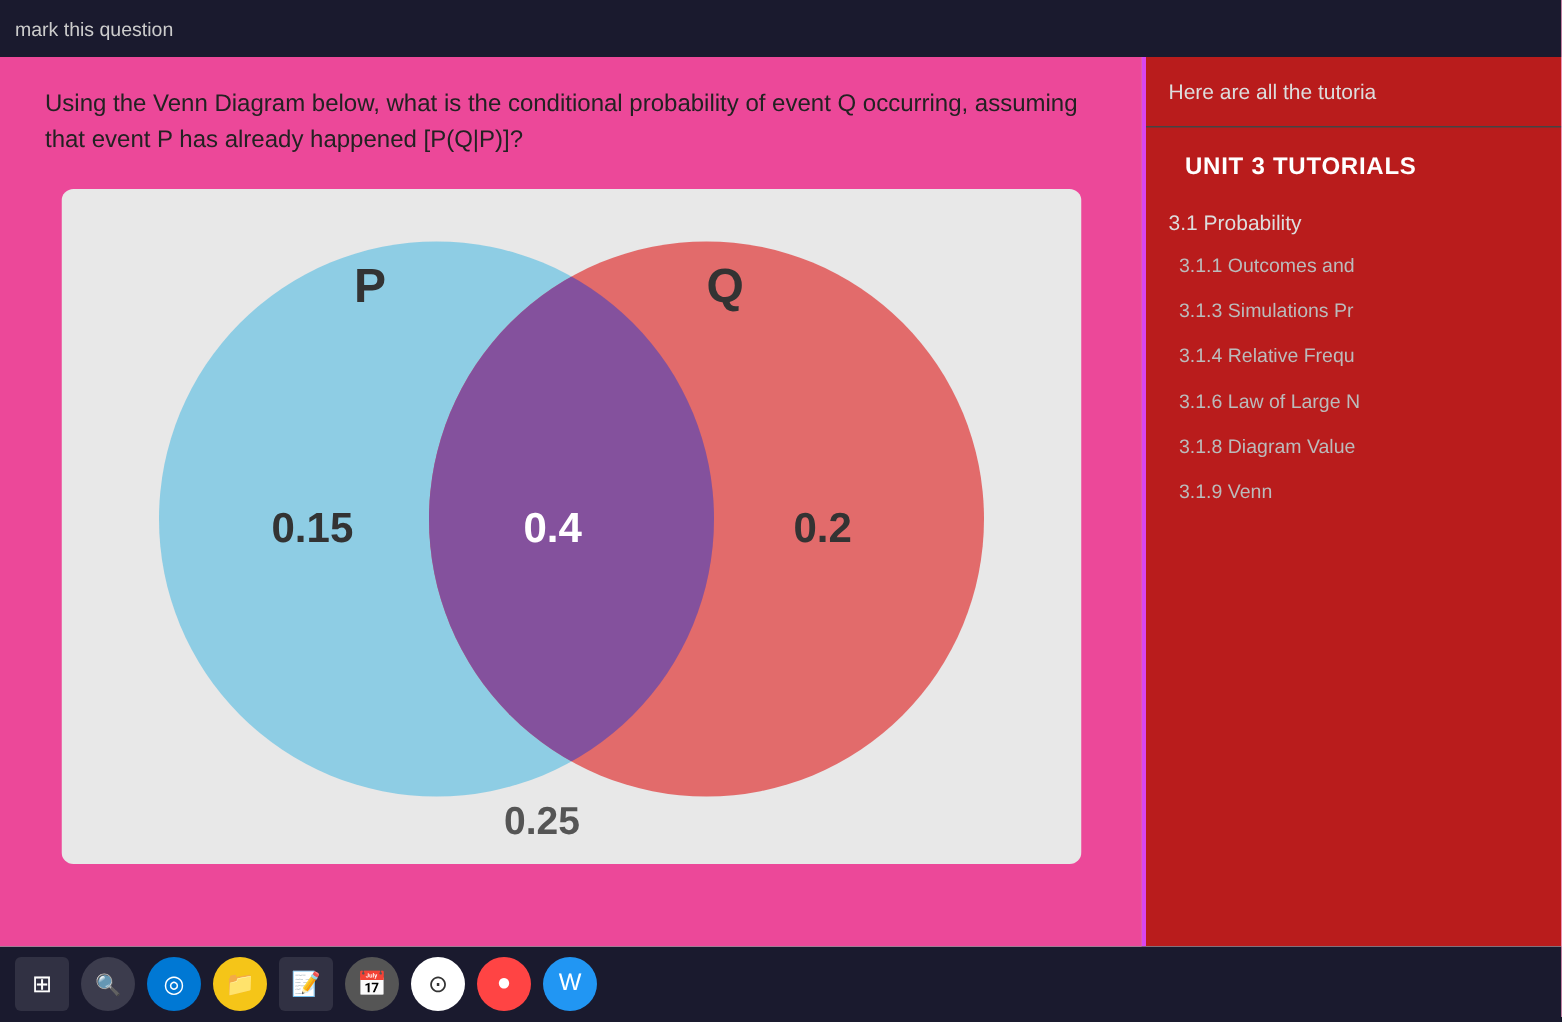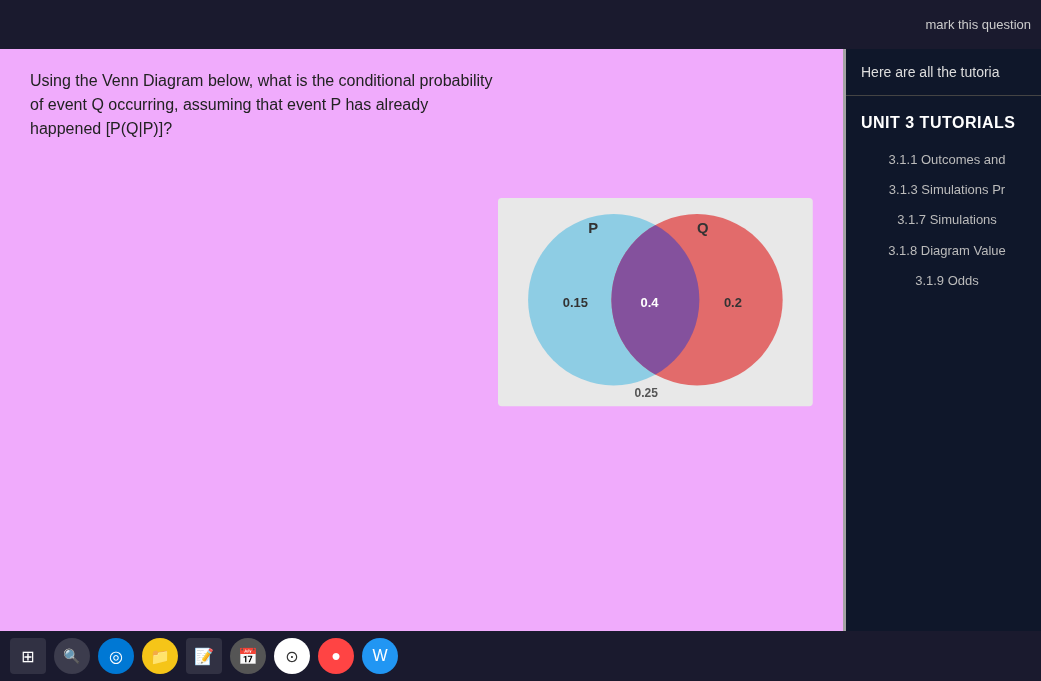--- a/index.html
+++ b/index.html
@@ -14,11 +14,11 @@
     }
 
     .top-bar {
-      height: 49px;
+      height: 38px;
       background: #1a1a2e;
       display: flex;
       align-items: center;
-      justify-content: flex-end;
+      justify-content: flex-start;
       padding: 0 10px;
     }
 

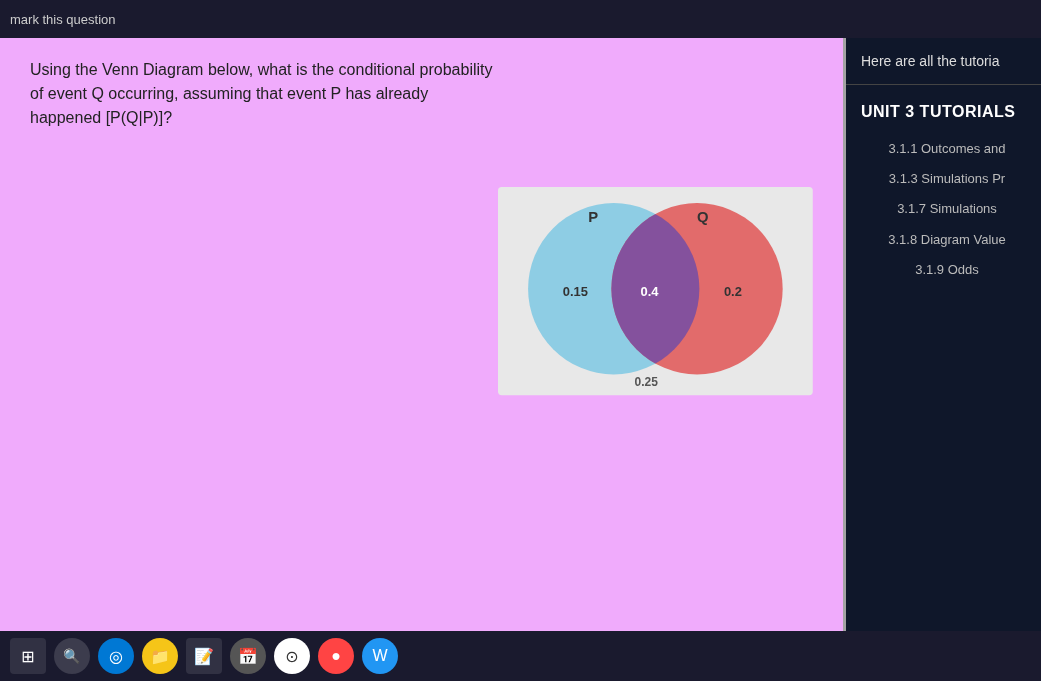--- a/index.html
+++ b/index.html
@@ -38,7 +38,8 @@
       flex: 1;
       padding: 20px 30px;
       display: flex;
-      background: #f0abfc;
+      flex-direction: column;
+      background: #ec4899;
       position: relative;
     }
 

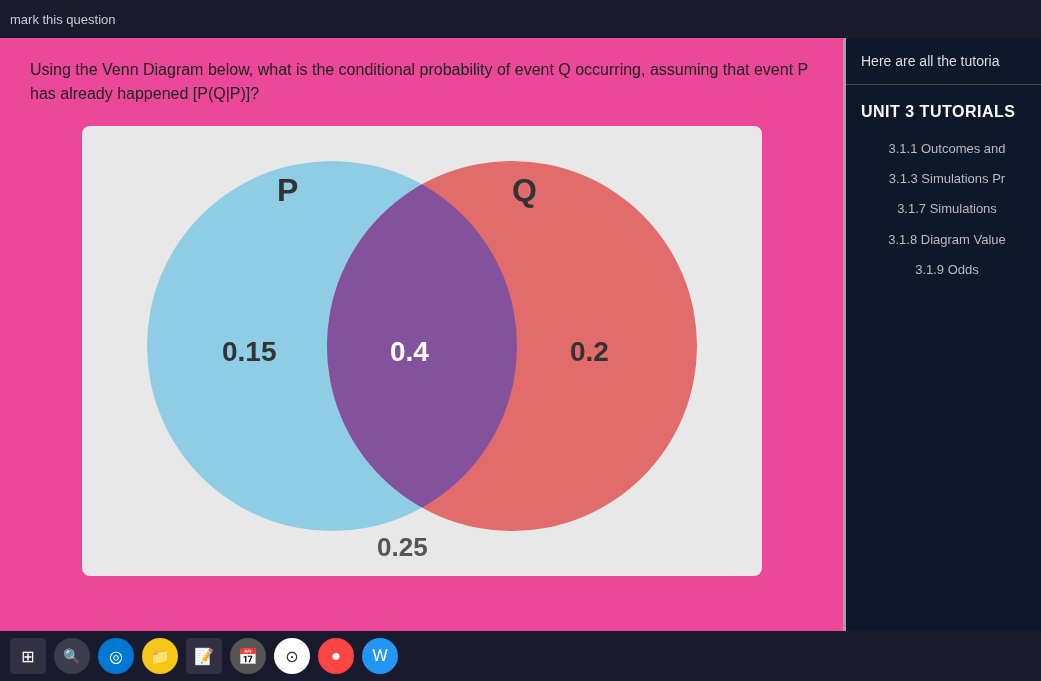--- a/index.html
+++ b/index.html
@@ -63,12 +63,12 @@
     }
 
     .right-panel {
-      width: 198px;
-      background: #0f172a;
+      width: 280px;
+      background: #b91c1c;
       color: #fff;
       padding: 15px 0;
       overflow-y: auto;
-      border-left: 3px solid #a3a3a3;
+      border-left: 3px solid #d946ef;
     }
 
     .here-are-text {

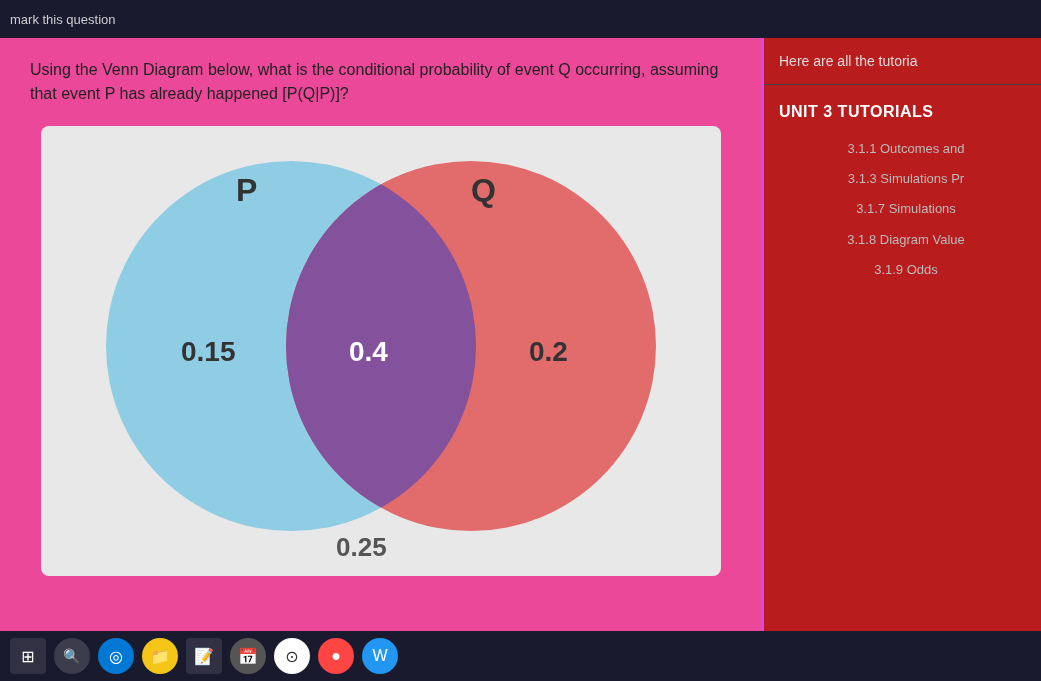--- a/index.html
+++ b/index.html
@@ -83,7 +83,7 @@
       font-size: 16px;
       font-weight: bold;
       color: #fff;
-      padding: 8px 15px;
+      padding: 8px 26px;
       margin-bottom: 5px;
       letter-spacing: 0.5px;
     }

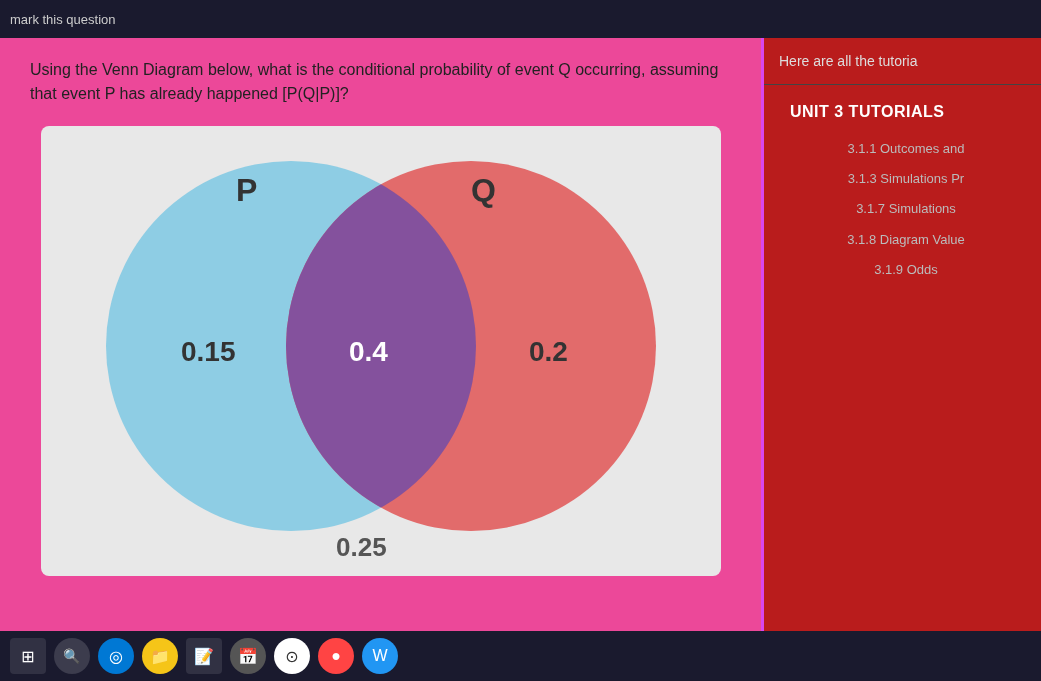--- a/index.html
+++ b/index.html
@@ -201,6 +201,7 @@
   <div class="right-panel">
     <div class="here-are-text">Here are all the tutoria</div>
     <div class="unit-title">UNIT 3 TUTORIALS</div>
+    <div class="section-header">3.1 Probability</div>
 
     <div class="tutorial-item">3.1.1 Outcomes and</div>
     <div class="tutorial-item">3.1.3 Simulations Pr</div>

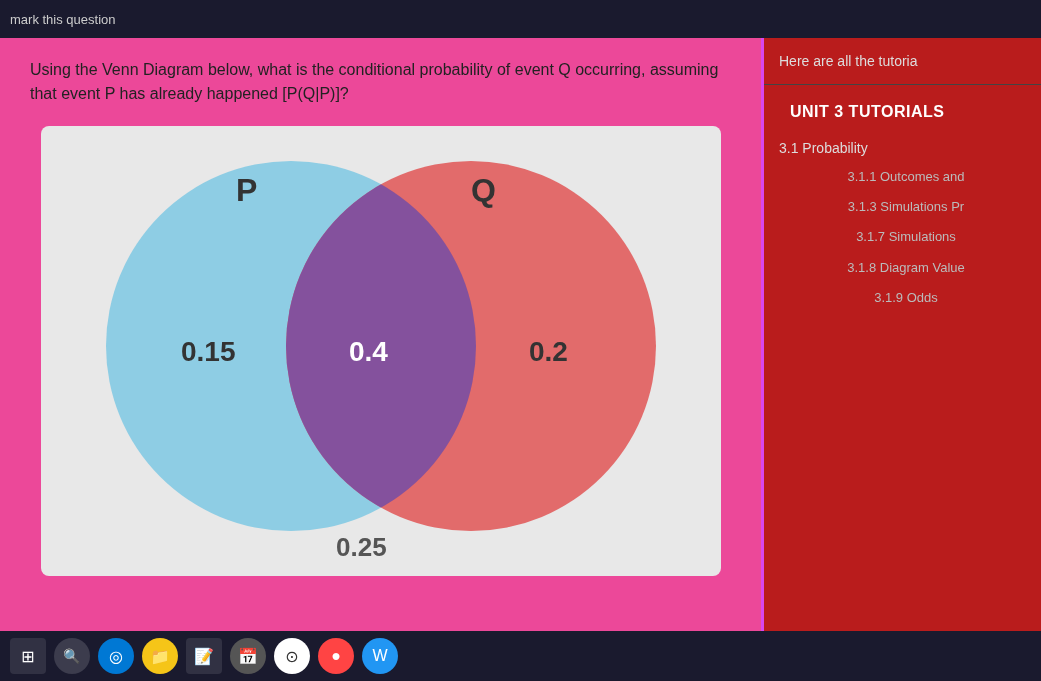--- a/index.html
+++ b/index.html
@@ -101,7 +101,6 @@
       padding: 6px 15px 6px 22px;
       cursor: pointer;
       line-height: 1.4;
-      text-align: center;
     }
 
     .taskbar {

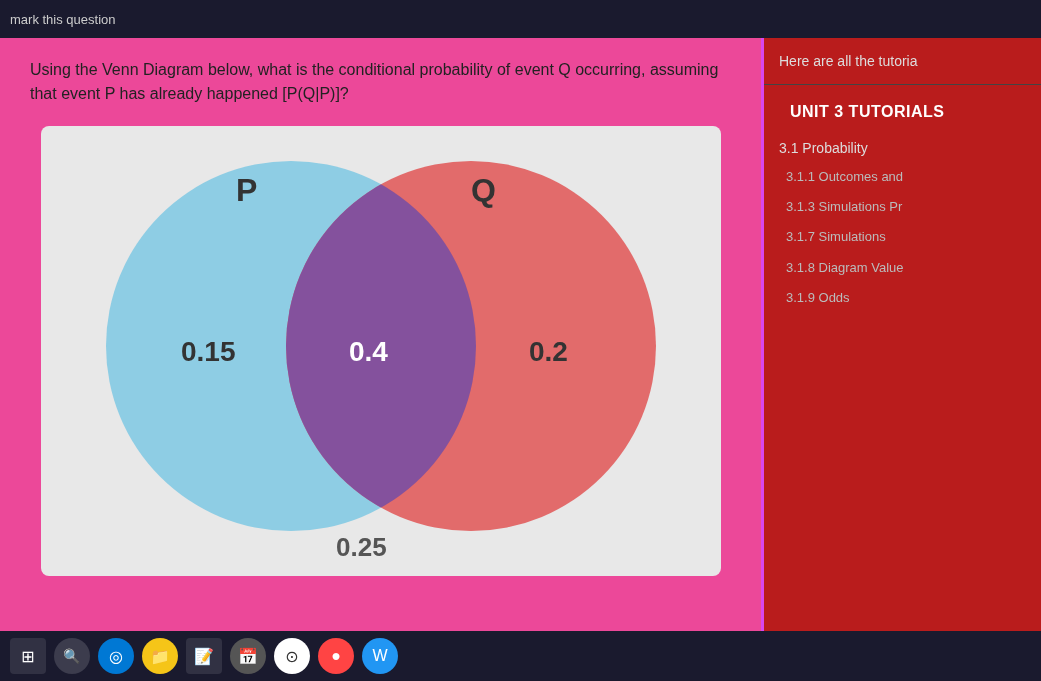--- a/index.html
+++ b/index.html
@@ -204,6 +204,7 @@
 
     <div class="tutorial-item">3.1.1 Outcomes and</div>
     <div class="tutorial-item">3.1.3 Simulations Pr</div>
+    <div class="tutorial-item">3.1.4 Relative Frequ</div>
     <div class="tutorial-item">3.1.7 Simulations</div>
     <div class="tutorial-item">3.1.8 Diagram Value</div>
     <div class="tutorial-item">3.1.9 Odds</div>

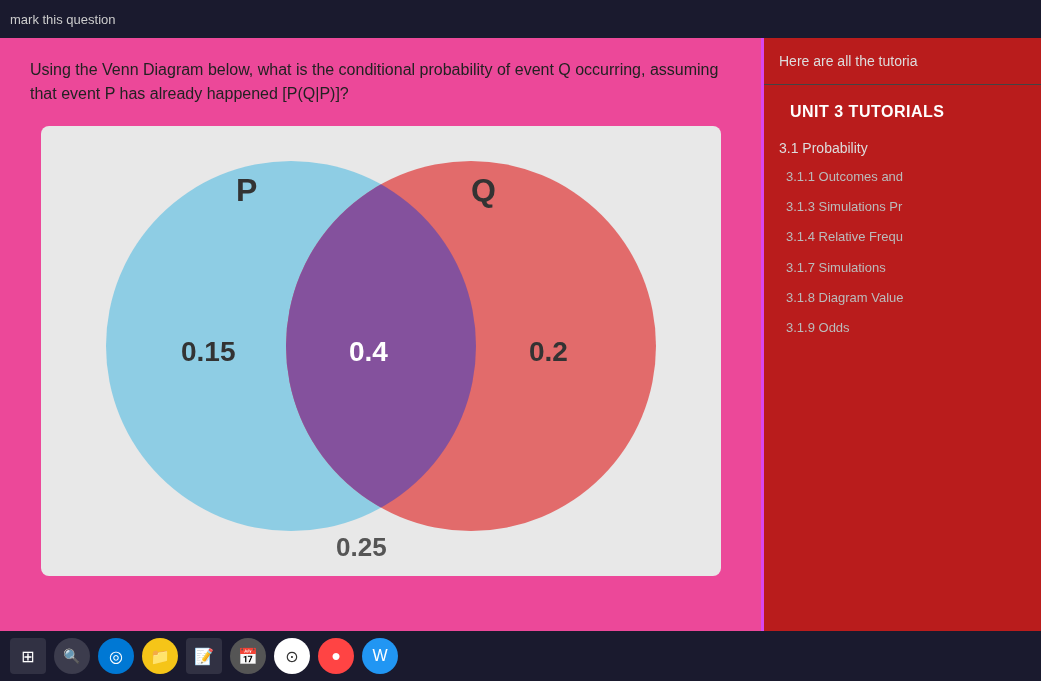--- a/index.html
+++ b/index.html
@@ -205,6 +205,7 @@
     <div class="tutorial-item">3.1.1 Outcomes and</div>
     <div class="tutorial-item">3.1.3 Simulations Pr</div>
     <div class="tutorial-item">3.1.4 Relative Frequ</div>
+    <div class="tutorial-item">3.1.6 Law of Large N</div>
     <div class="tutorial-item">3.1.7 Simulations</div>
     <div class="tutorial-item">3.1.8 Diagram Value</div>
     <div class="tutorial-item">3.1.9 Odds</div>

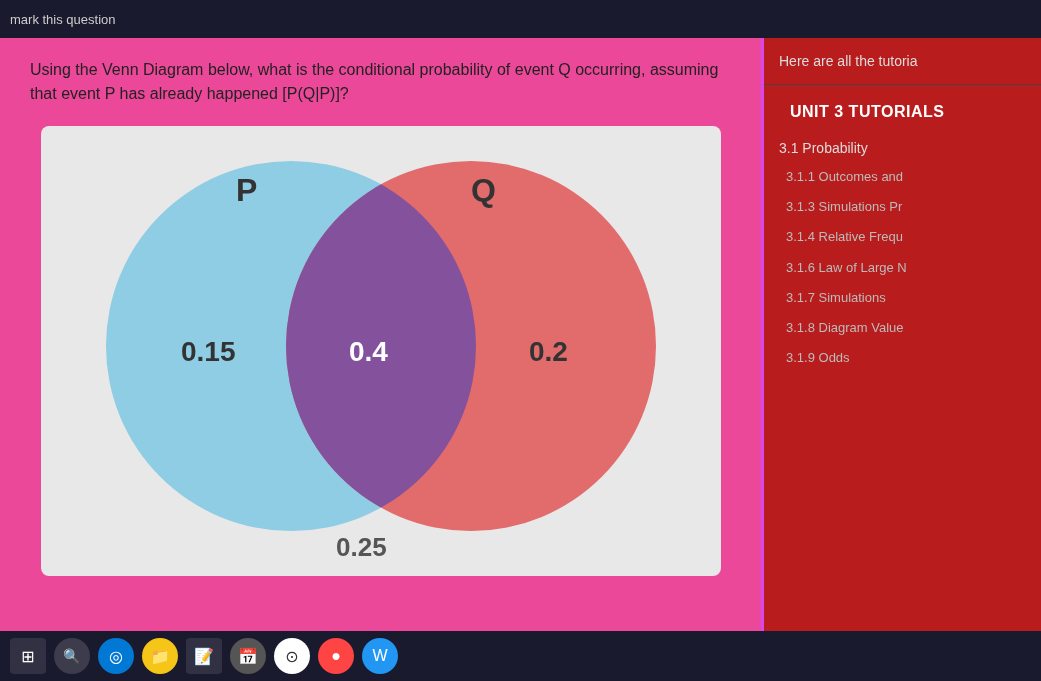--- a/index.html
+++ b/index.html
@@ -206,7 +206,6 @@
     <div class="tutorial-item">3.1.3 Simulations Pr</div>
     <div class="tutorial-item">3.1.4 Relative Frequ</div>
     <div class="tutorial-item">3.1.6 Law of Large N</div>
-    <div class="tutorial-item">3.1.7 Simulations</div>
     <div class="tutorial-item">3.1.8 Diagram Value</div>
     <div class="tutorial-item">3.1.9 Odds</div>
   </div>

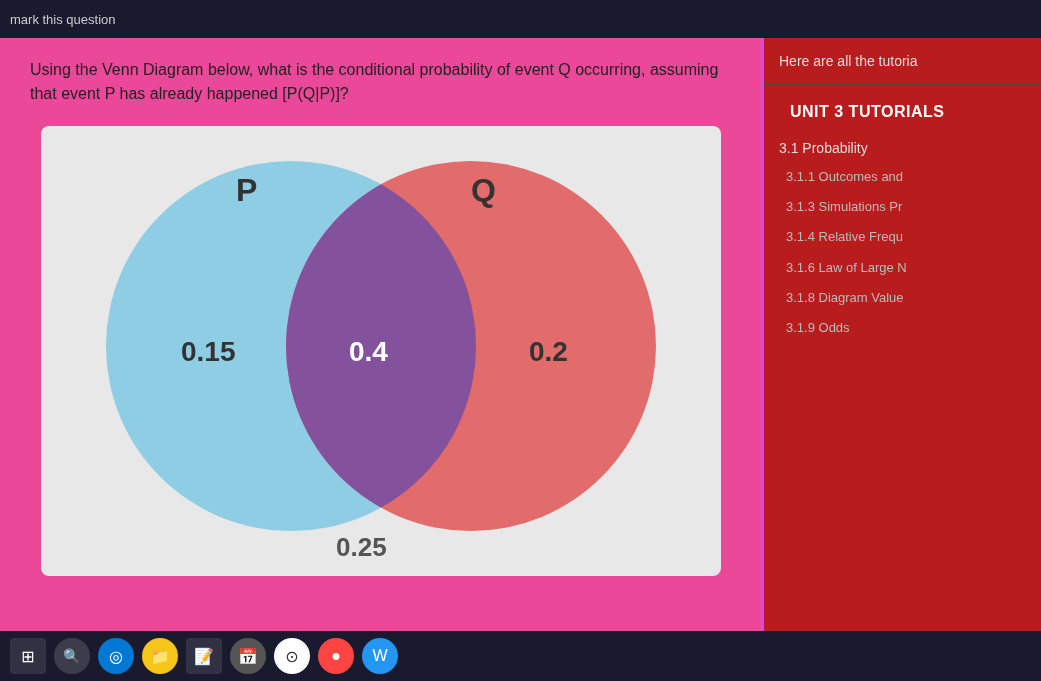--- a/index.html
+++ b/index.html
@@ -207,7 +207,7 @@
     <div class="tutorial-item">3.1.4 Relative Frequ</div>
     <div class="tutorial-item">3.1.6 Law of Large N</div>
     <div class="tutorial-item">3.1.8 Diagram Value</div>
-    <div class="tutorial-item">3.1.9 Odds</div>
+    <div class="tutorial-item">3.1.9 Venn</div>
   </div>
 </div>
 

